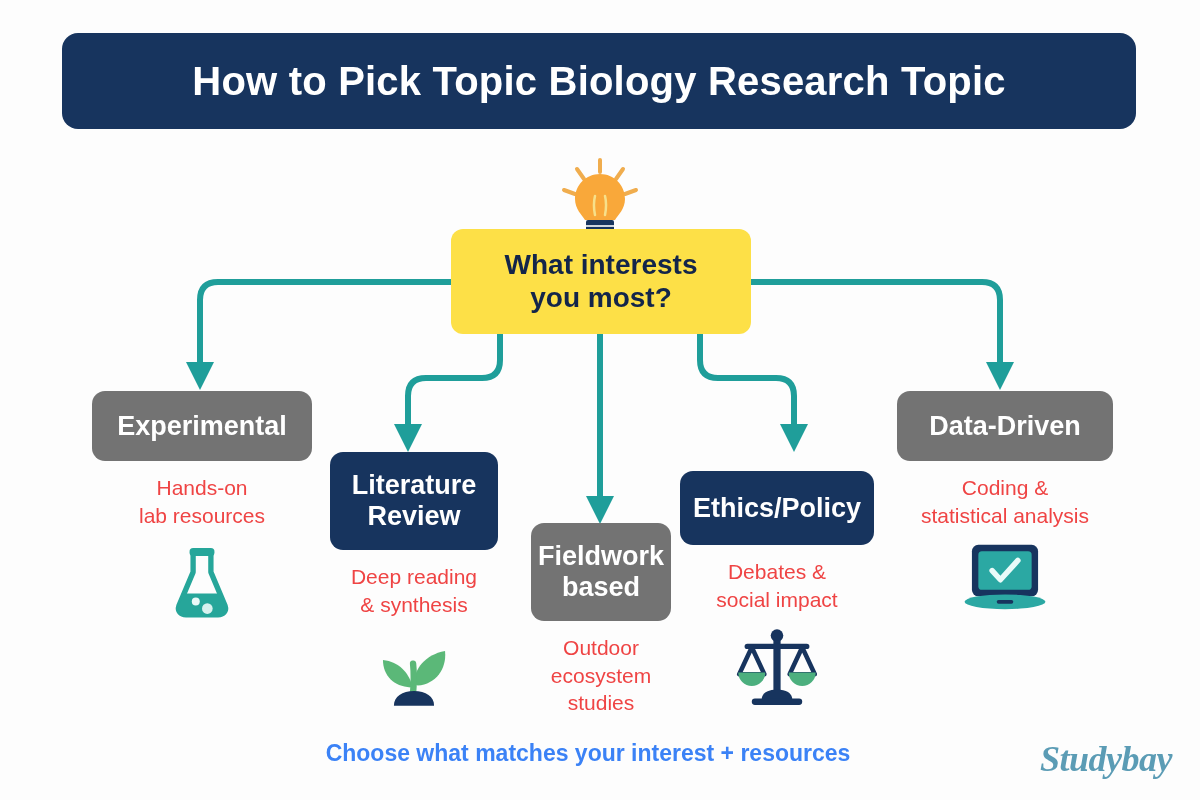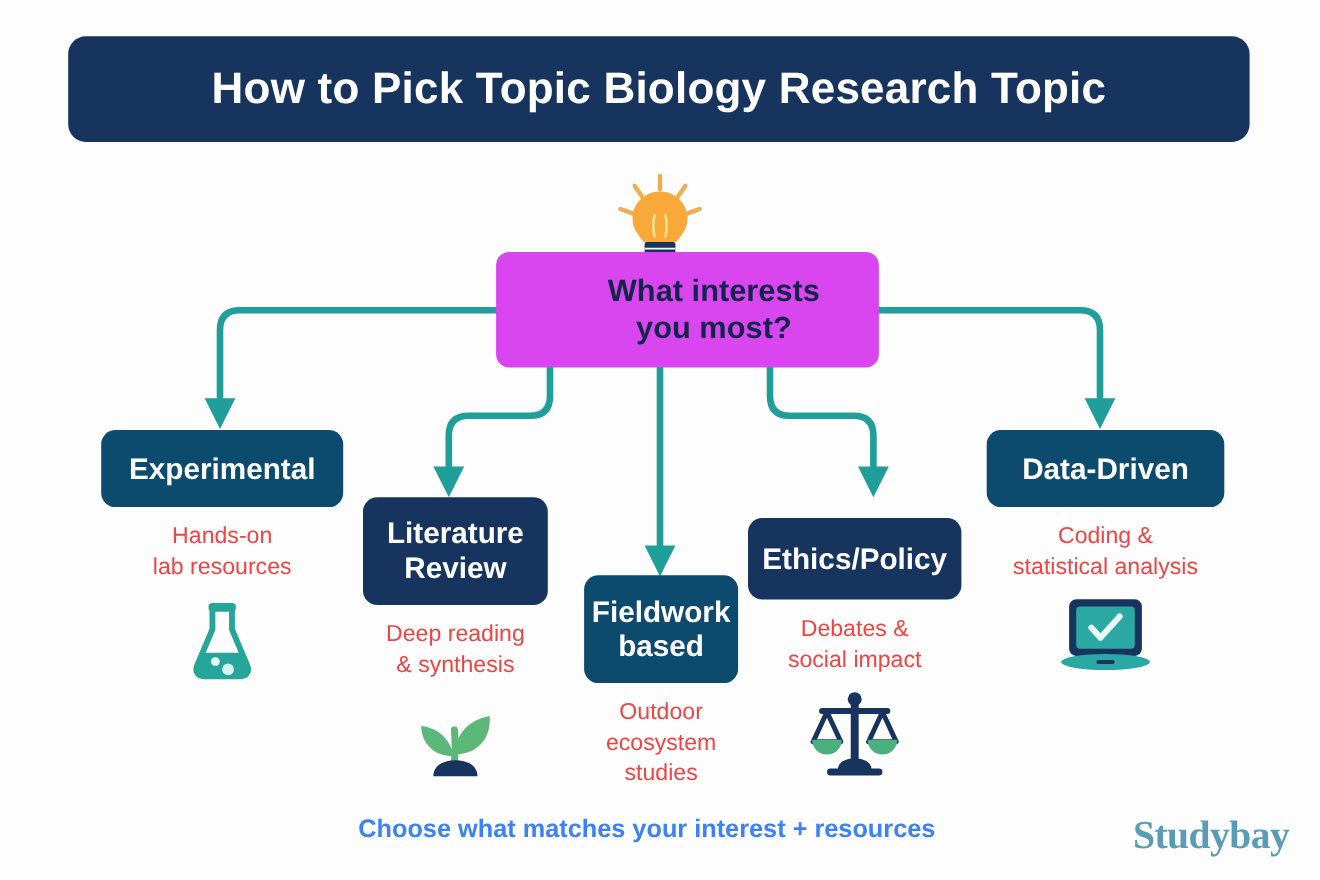--- a/index.html
+++ b/index.html
@@ -63,13 +63,12 @@
     top: 229px;
     width: 300px;
     height: 105px;
-    background: #d946ef;
+    background: #fde047;
     border-radius: 12px;
     display: flex;
     align-items: center;
     justify-content: center;
     text-align: center;
-    padding-left: 48px;
   }
   .q-text {
     color: #13254a;

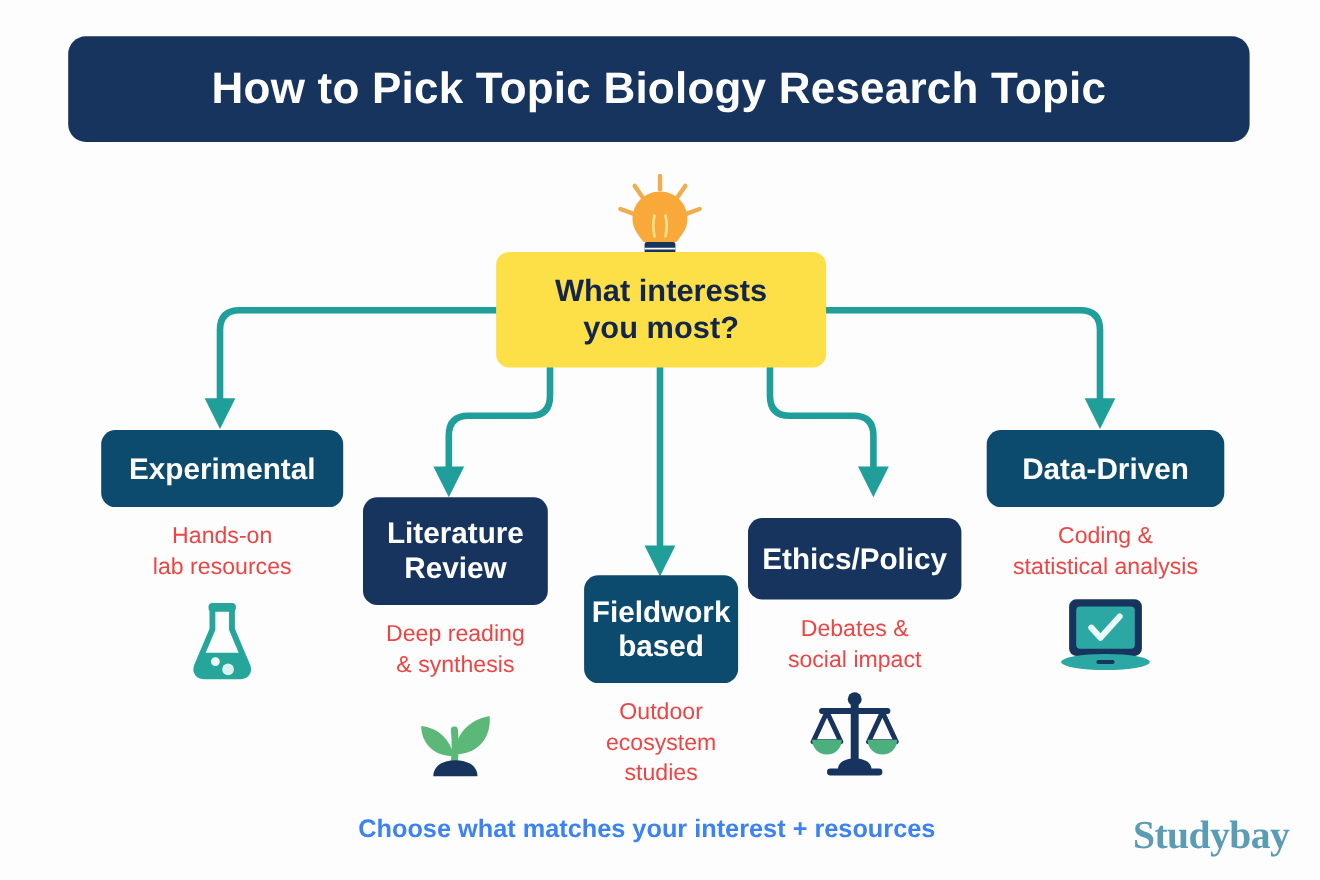--- a/index.html
+++ b/index.html
@@ -110,7 +110,7 @@
     line-height: 1.14;
     font-family: "Liberation Sans", sans-serif;
   }
-  .pill.green { background: #0c4a6e; }
+  .pill.green { background: #737373; }
   .pill.navy  { background: #17345e; }
 
   .caption {

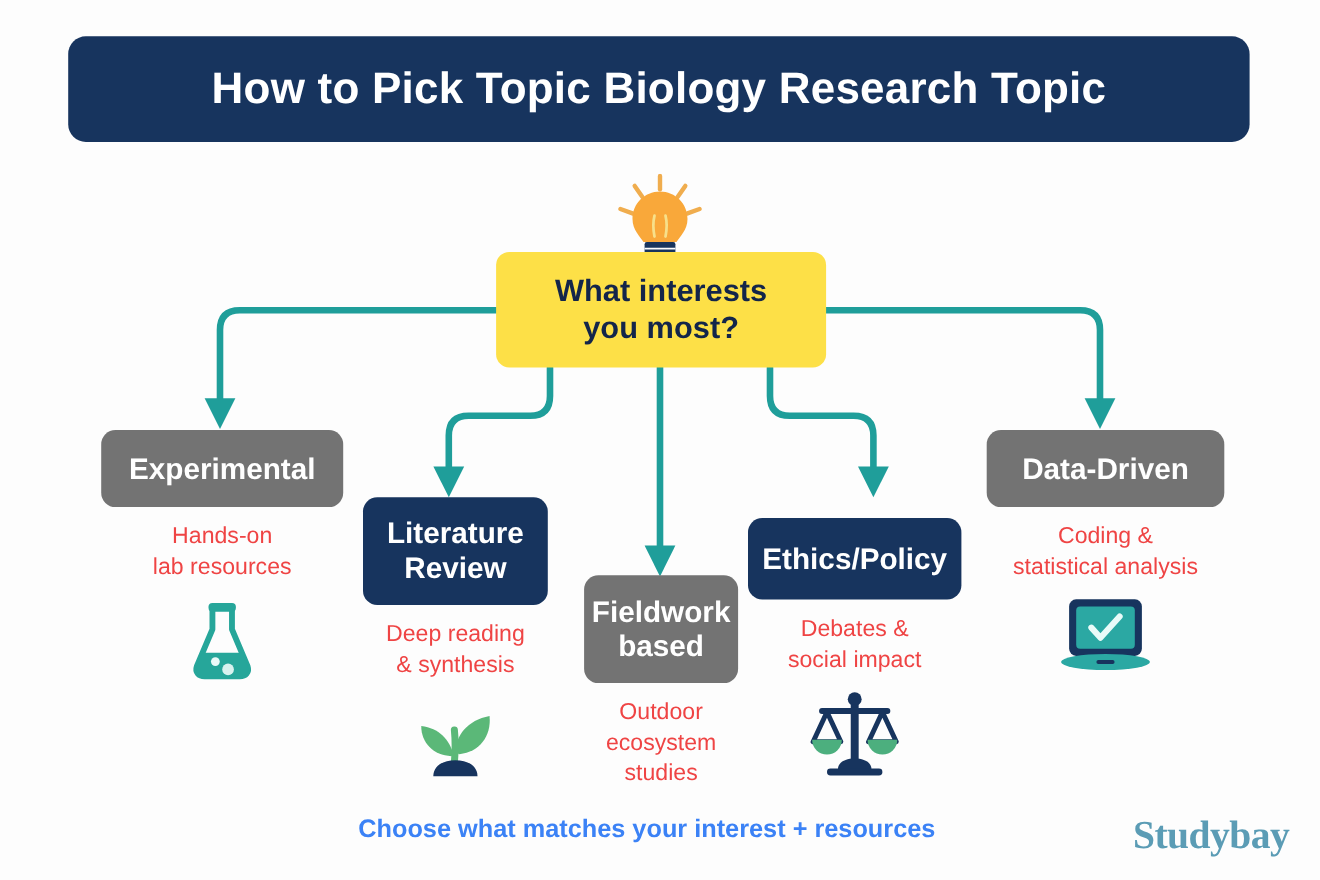--- a/index.html
+++ b/index.html
@@ -159,6 +159,7 @@
     top: 738px;
     color: #5b9cb5;
     font-size: 36px;
+    font-style: italic;
     font-weight: bold;
     font-family: "Liberation Serif", serif;
     letter-spacing: -0.5px;

